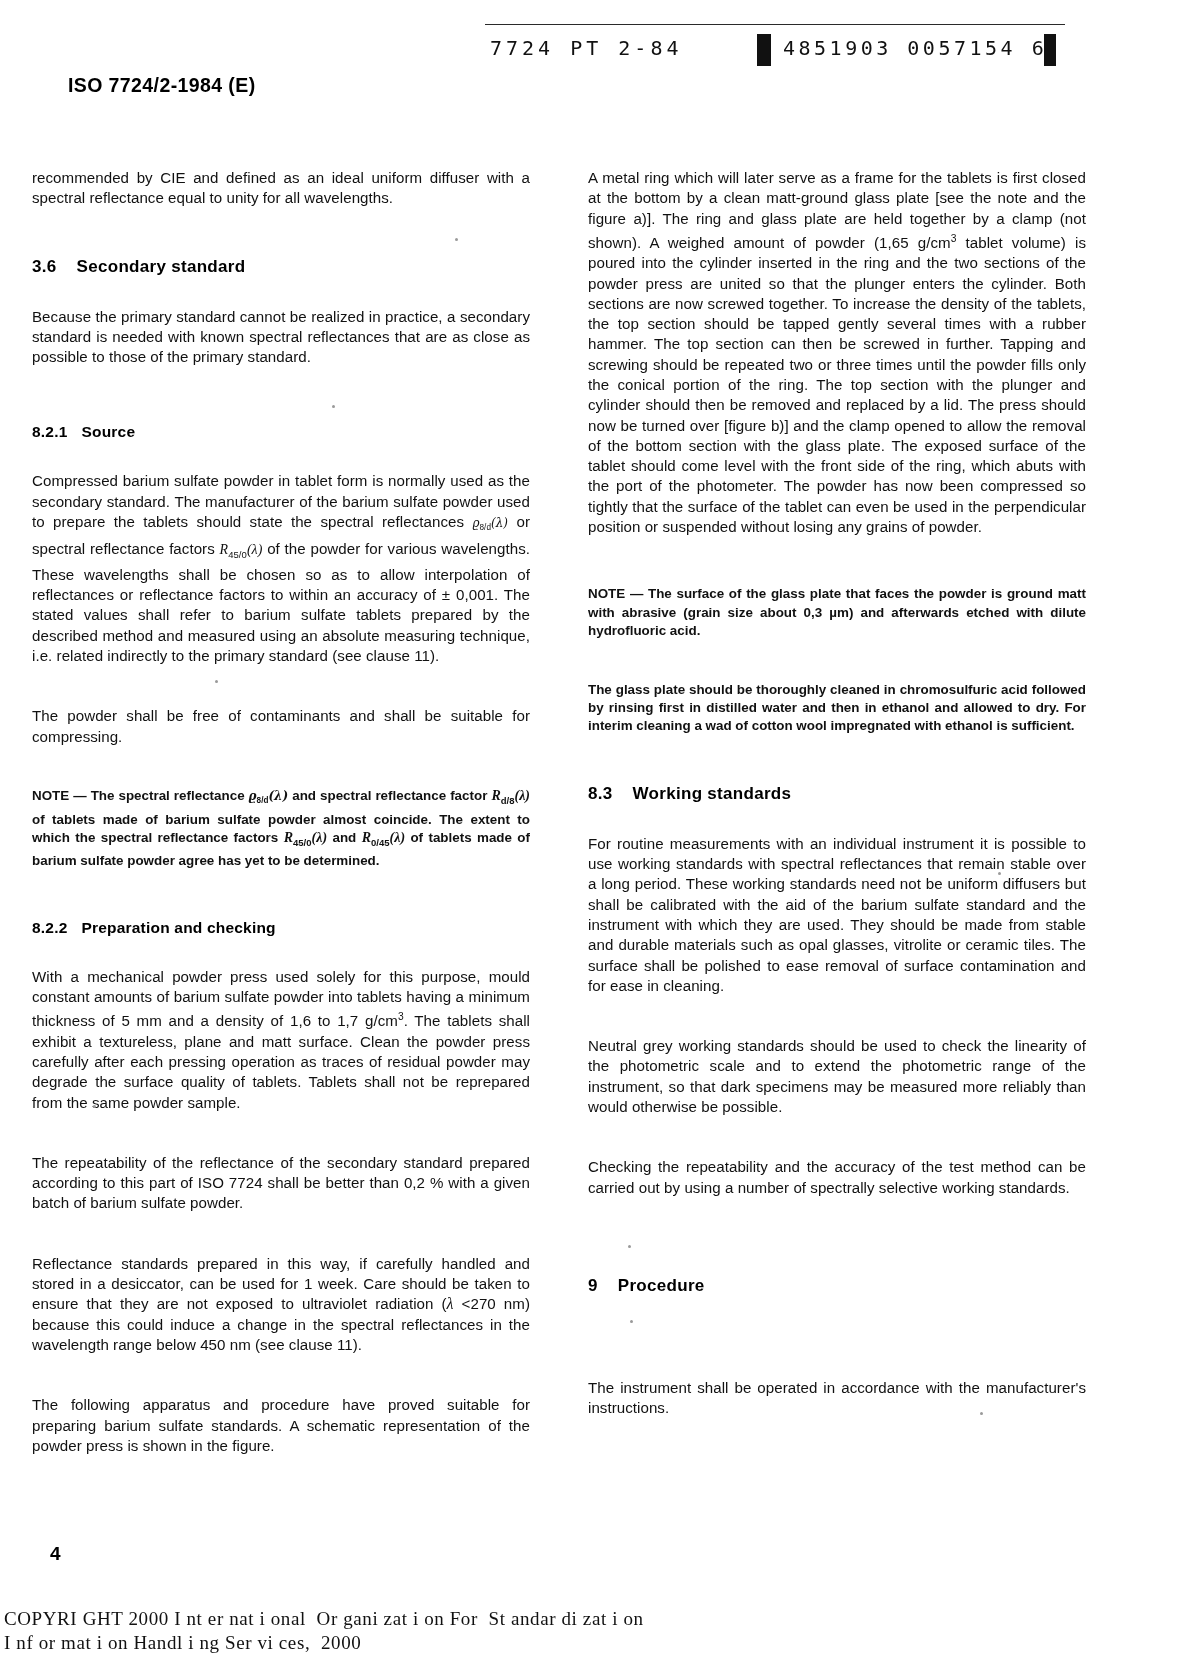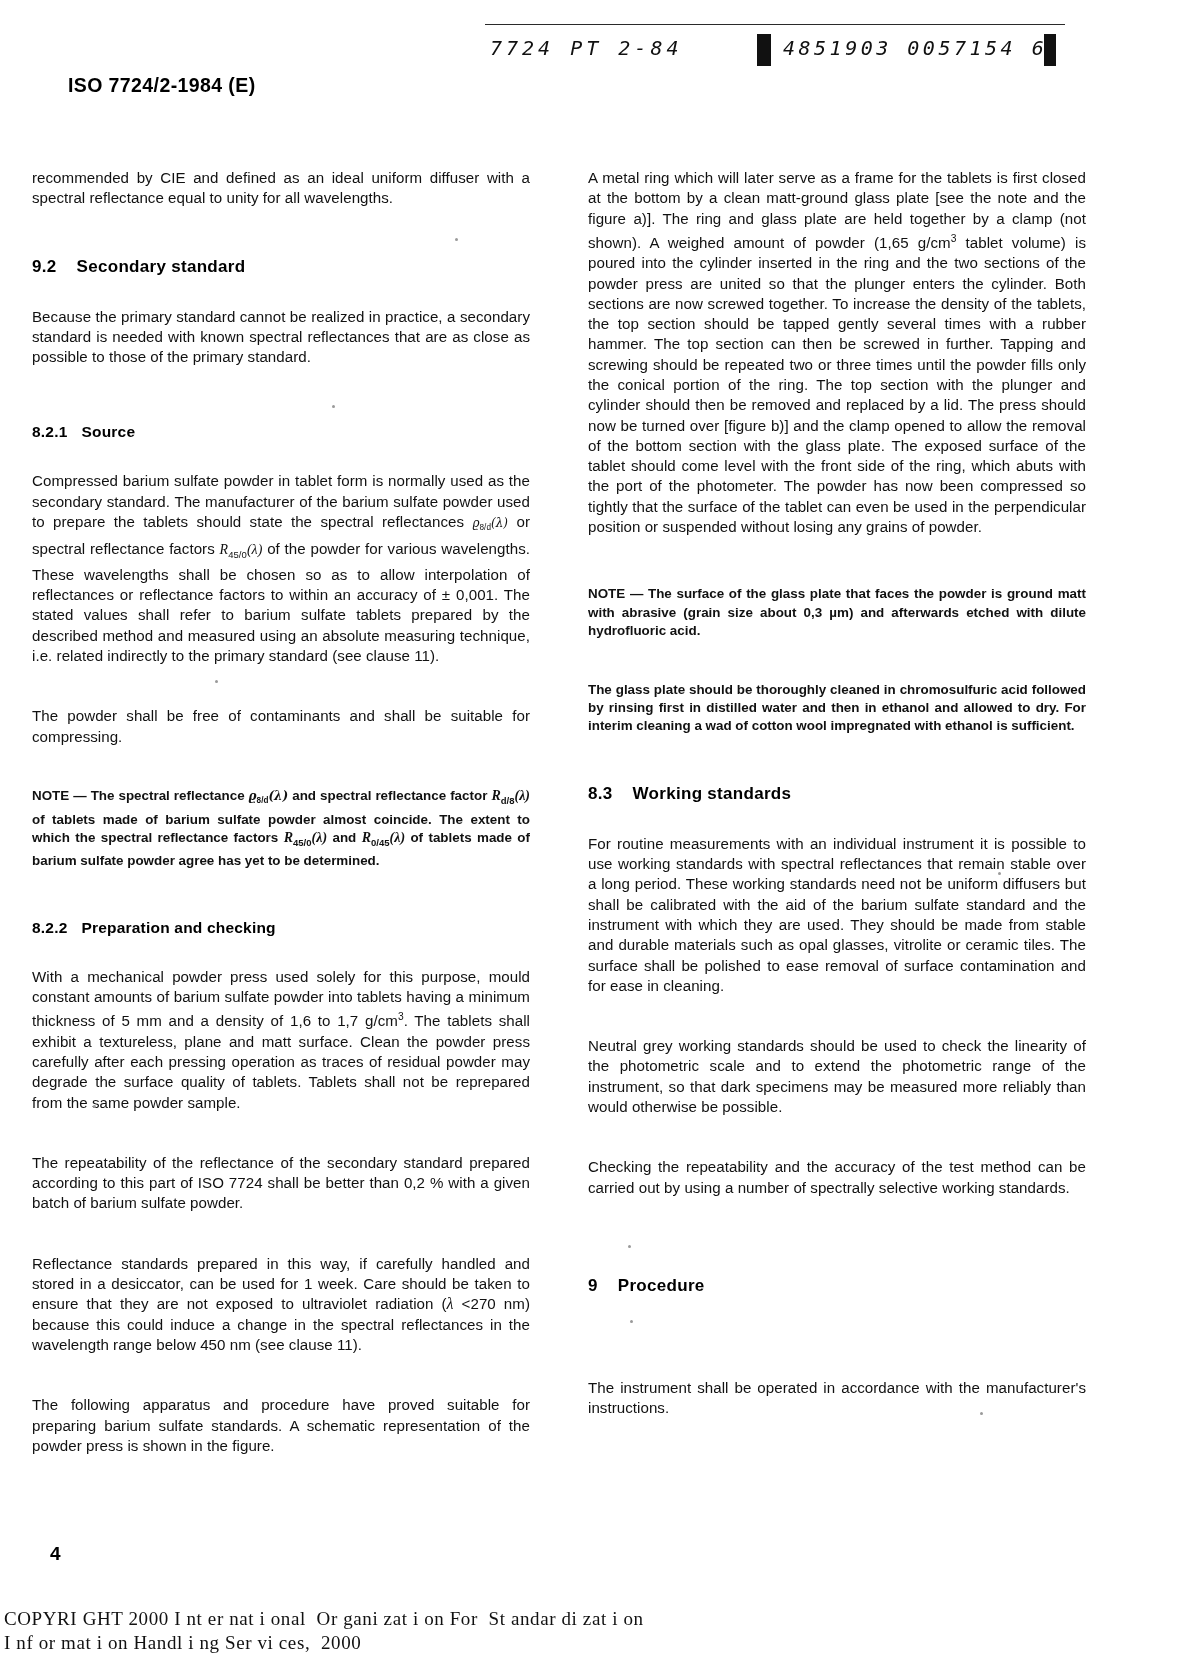--- a/index.html
+++ b/index.html
@@ -23,7 +23,6 @@
     left: 0;
     width: 1200px;
     height: 46px;
-    font-style: italic;
   }
   .scanbar .rule {
     position: absolute;

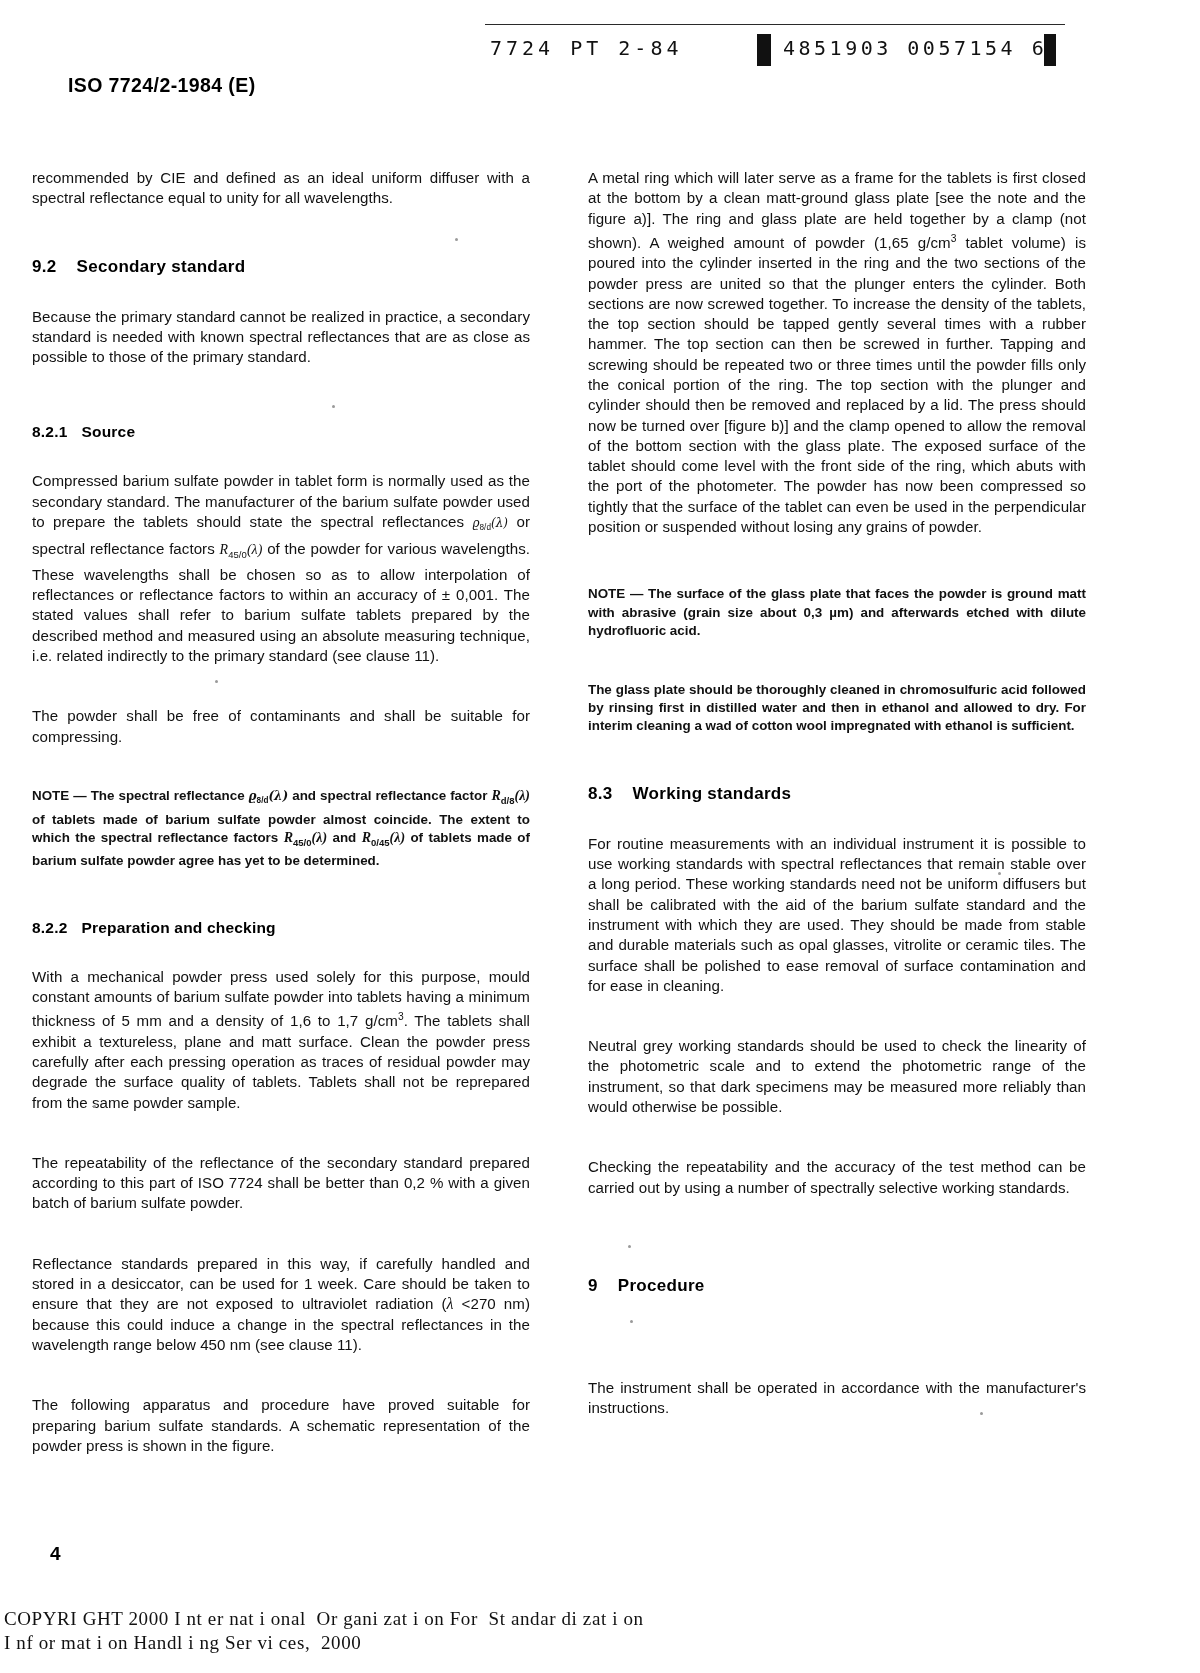--- a/index.html
+++ b/index.html
@@ -189,7 +189,7 @@
     <p class="body">recommended by CIE and defined as an ideal uniform diffuser with a spectral reflectance equal to unity for all wavelengths.</p>
 
     <div class="spacer-sm"></div>
-    <h2 class="sec"><span class="sec-num">9.2</span><span class="sec-gap-lg"></span><span>Secondary standard</span></h2>
+    <h2 class="sec"><span class="sec-num">3.6</span><span class="sec-gap-lg"></span><span>Secondary standard</span></h2>
     <div class="spacer-md"></div>
     <p class="body">Because the primary standard cannot be realized in practice, a secondary standard is needed with known spectral reflectances that are as close as possible to those of the primary standard.</p>
 

